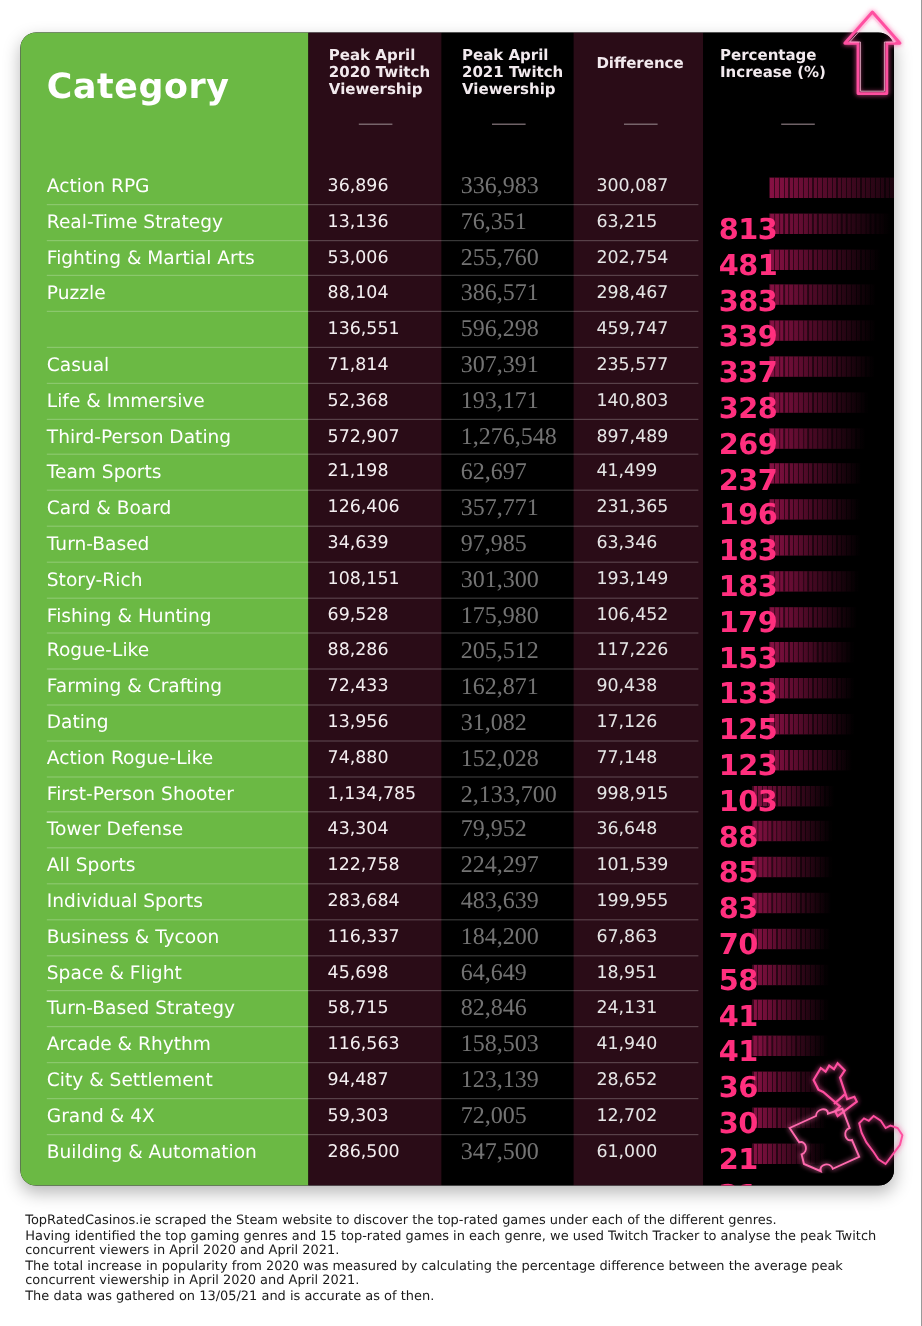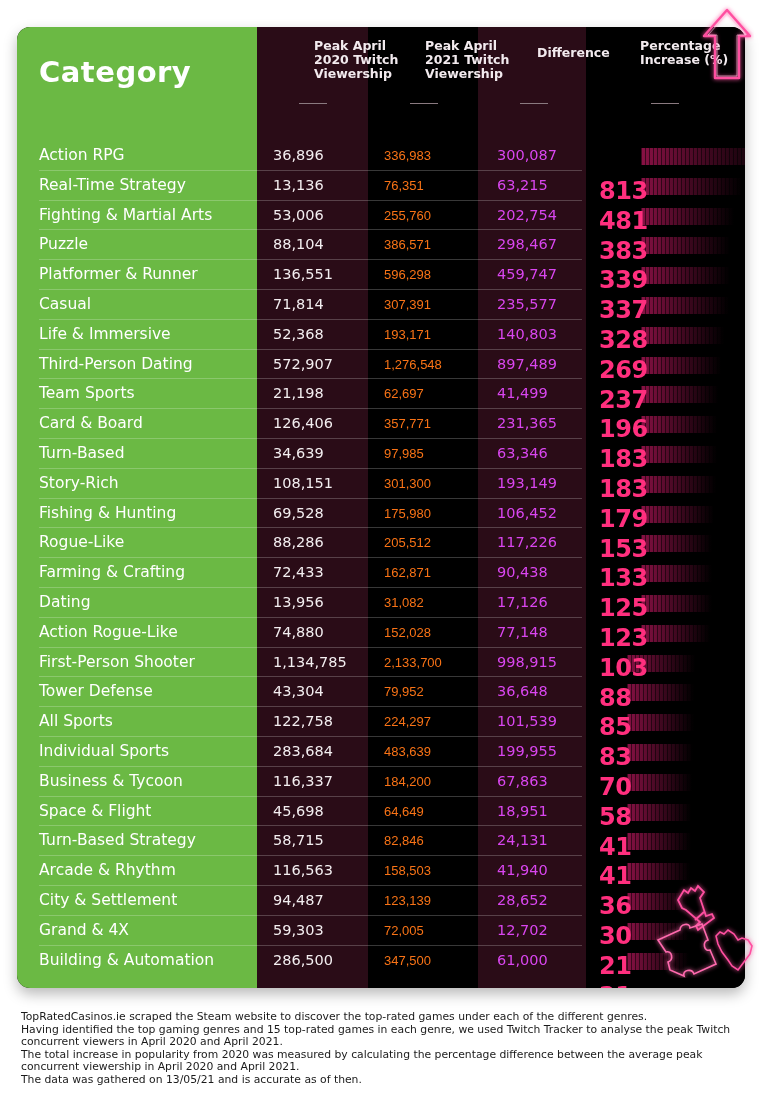--- a/index.html
+++ b/index.html
@@ -27,7 +27,7 @@
   }
   .hdr {
     position:absolute; top:12px; color:#f2eaee; font-weight:bold;
-    font-size:12.5px; line-height:14px; font-family:"DejaVu Sans",sans-serif;margin-left:40px;
+    font-size:12.5px; line-height:14px; font-family:"DejaVu Sans",sans-serif;
   }
   .hdr-2020 { left:257px; width:100px; }
   .hdr-2021 { left:368px; width:100px; }

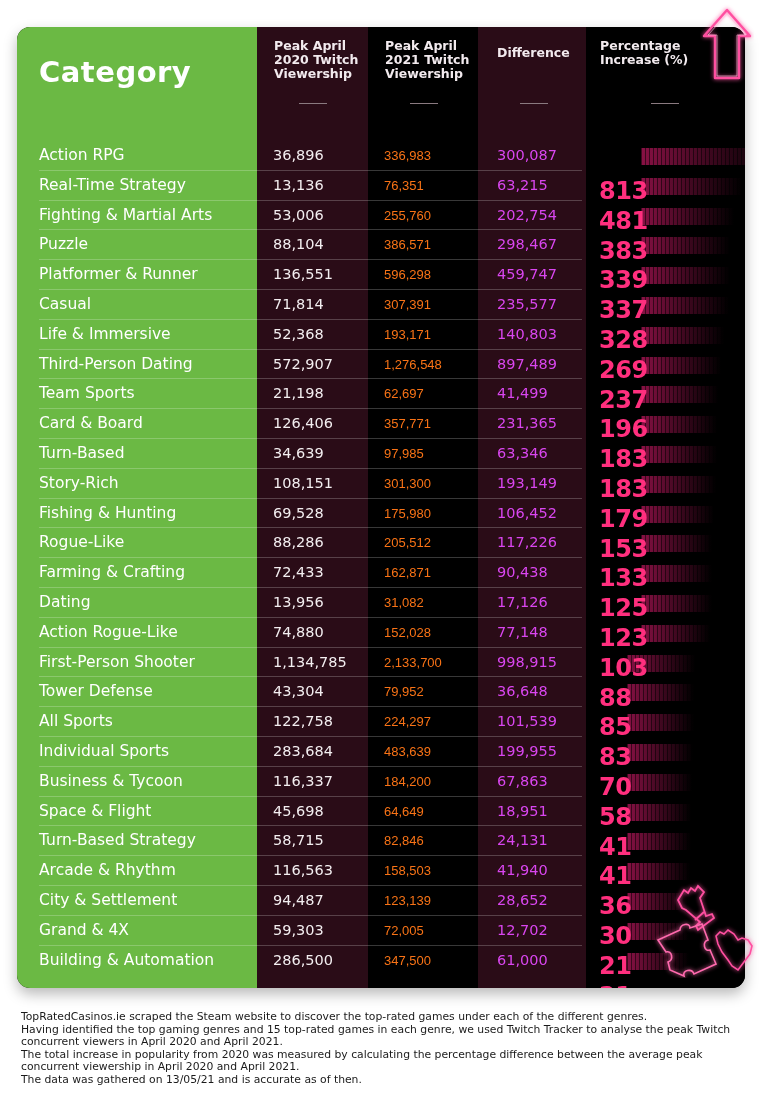--- a/index.html
+++ b/index.html
@@ -50,7 +50,7 @@
   }
   .c-cat { left:22px; color:#fff; font-size:15.5px; font-family:"DejaVu Sans",sans-serif; }
   .c-2020 { left:256px; color:#f3eef0; font-size:14.5px; font-family:"DejaVu Sans",sans-serif; }
-  .c-2021 { left:367px; color:#f97316; font-size:13px; font-family:Liberation Sans, sans-serif; }
+  .c-2021 { left:367px; color:#737373; font-size:20px; font-family:Liberation Serif, serif; }
   .c-diff { left:480px; color:#d946ef; font-size:14.5px; font-family:"DejaVu Sans",sans-serif; }
   .c-pct {
     left:582px; color:#ff2f7e; font-size:24px; font-weight:bold; letter-spacing:-0.5px;

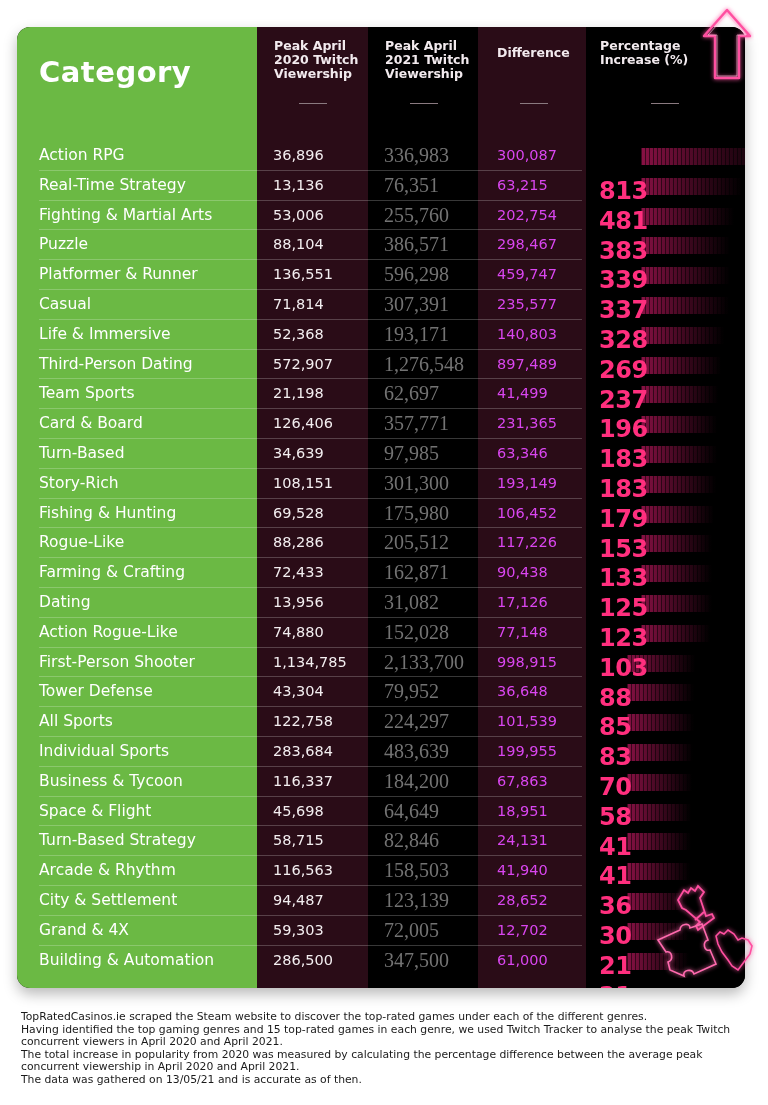--- a/index.html
+++ b/index.html
@@ -51,7 +51,7 @@
   .c-cat { left:22px; color:#fff; font-size:15.5px; font-family:"DejaVu Sans",sans-serif; }
   .c-2020 { left:256px; color:#f3eef0; font-size:14.5px; font-family:"DejaVu Sans",sans-serif; }
   .c-2021 { left:367px; color:#737373; font-size:20px; font-family:Liberation Serif, serif; }
-  .c-diff { left:480px; color:#d946ef; font-size:14.5px; font-family:"DejaVu Sans",sans-serif; }
+  .c-diff { left:480px; color:#e5e5e5; font-size:14.5px; font-family:"DejaVu Sans",sans-serif; }
   .c-pct {
     left:582px; color:#ff2f7e; font-size:24px; font-weight:bold; letter-spacing:-0.5px;
     font-family:"DejaVu Sans",sans-serif; z-index:2;margin-top:36px;

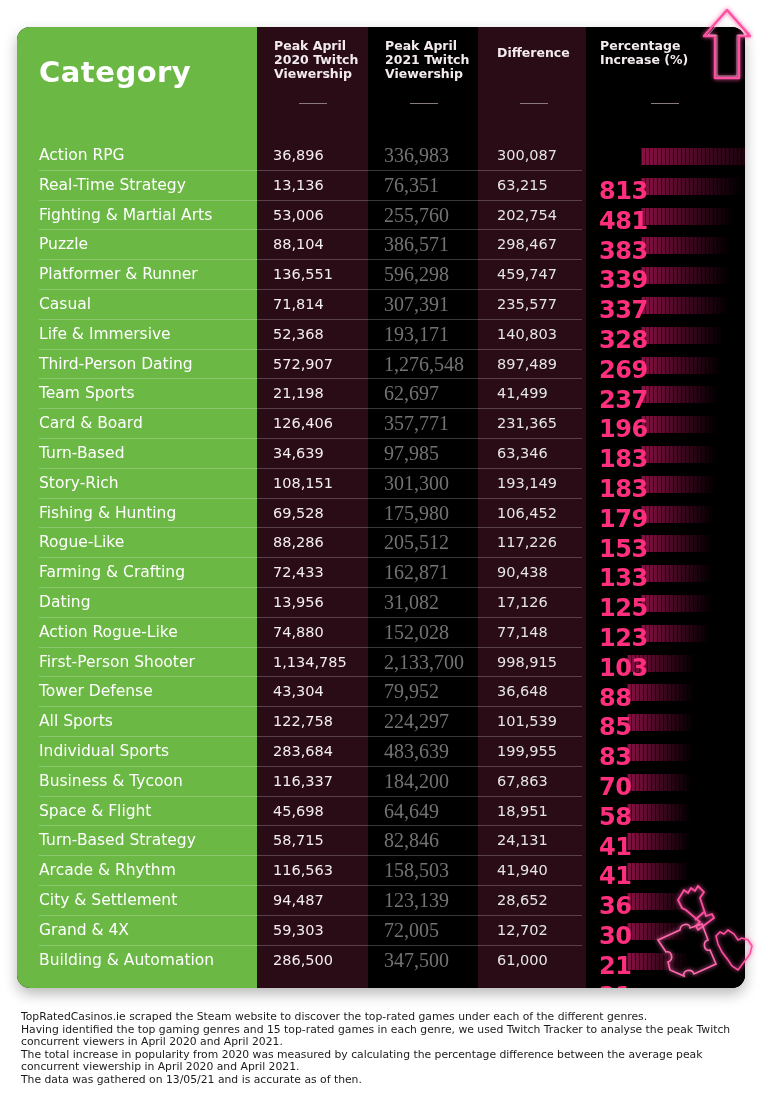--- a/index.html
+++ b/index.html
@@ -136,7 +136,6 @@
         <span class="sep"></span>
       </div>
       <div class="row">
-        <span class="cell c-cat">Platformer &amp; Runner</span>
         <span class="cell c-2020">136,551</span>
         <span class="cell c-2021">596,298</span>
         <span class="cell c-diff">459,747</span>

